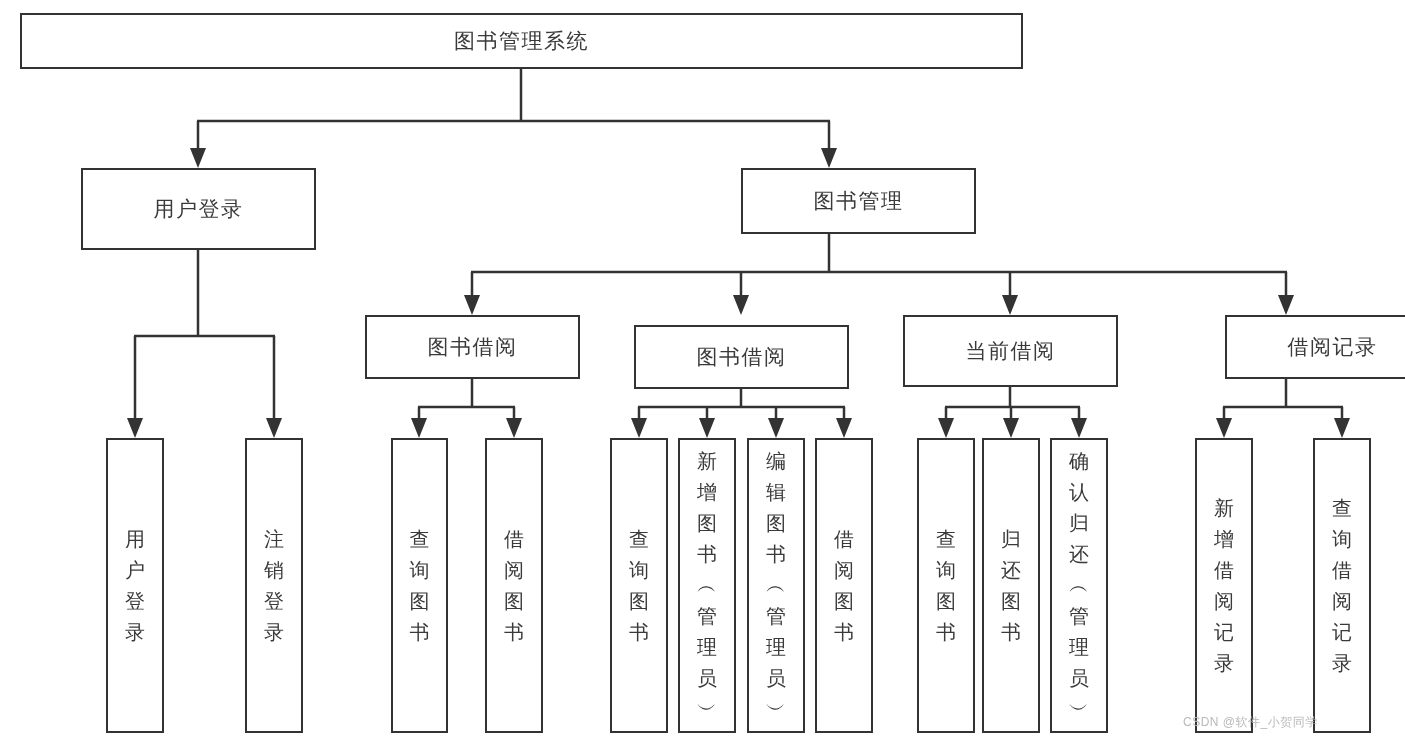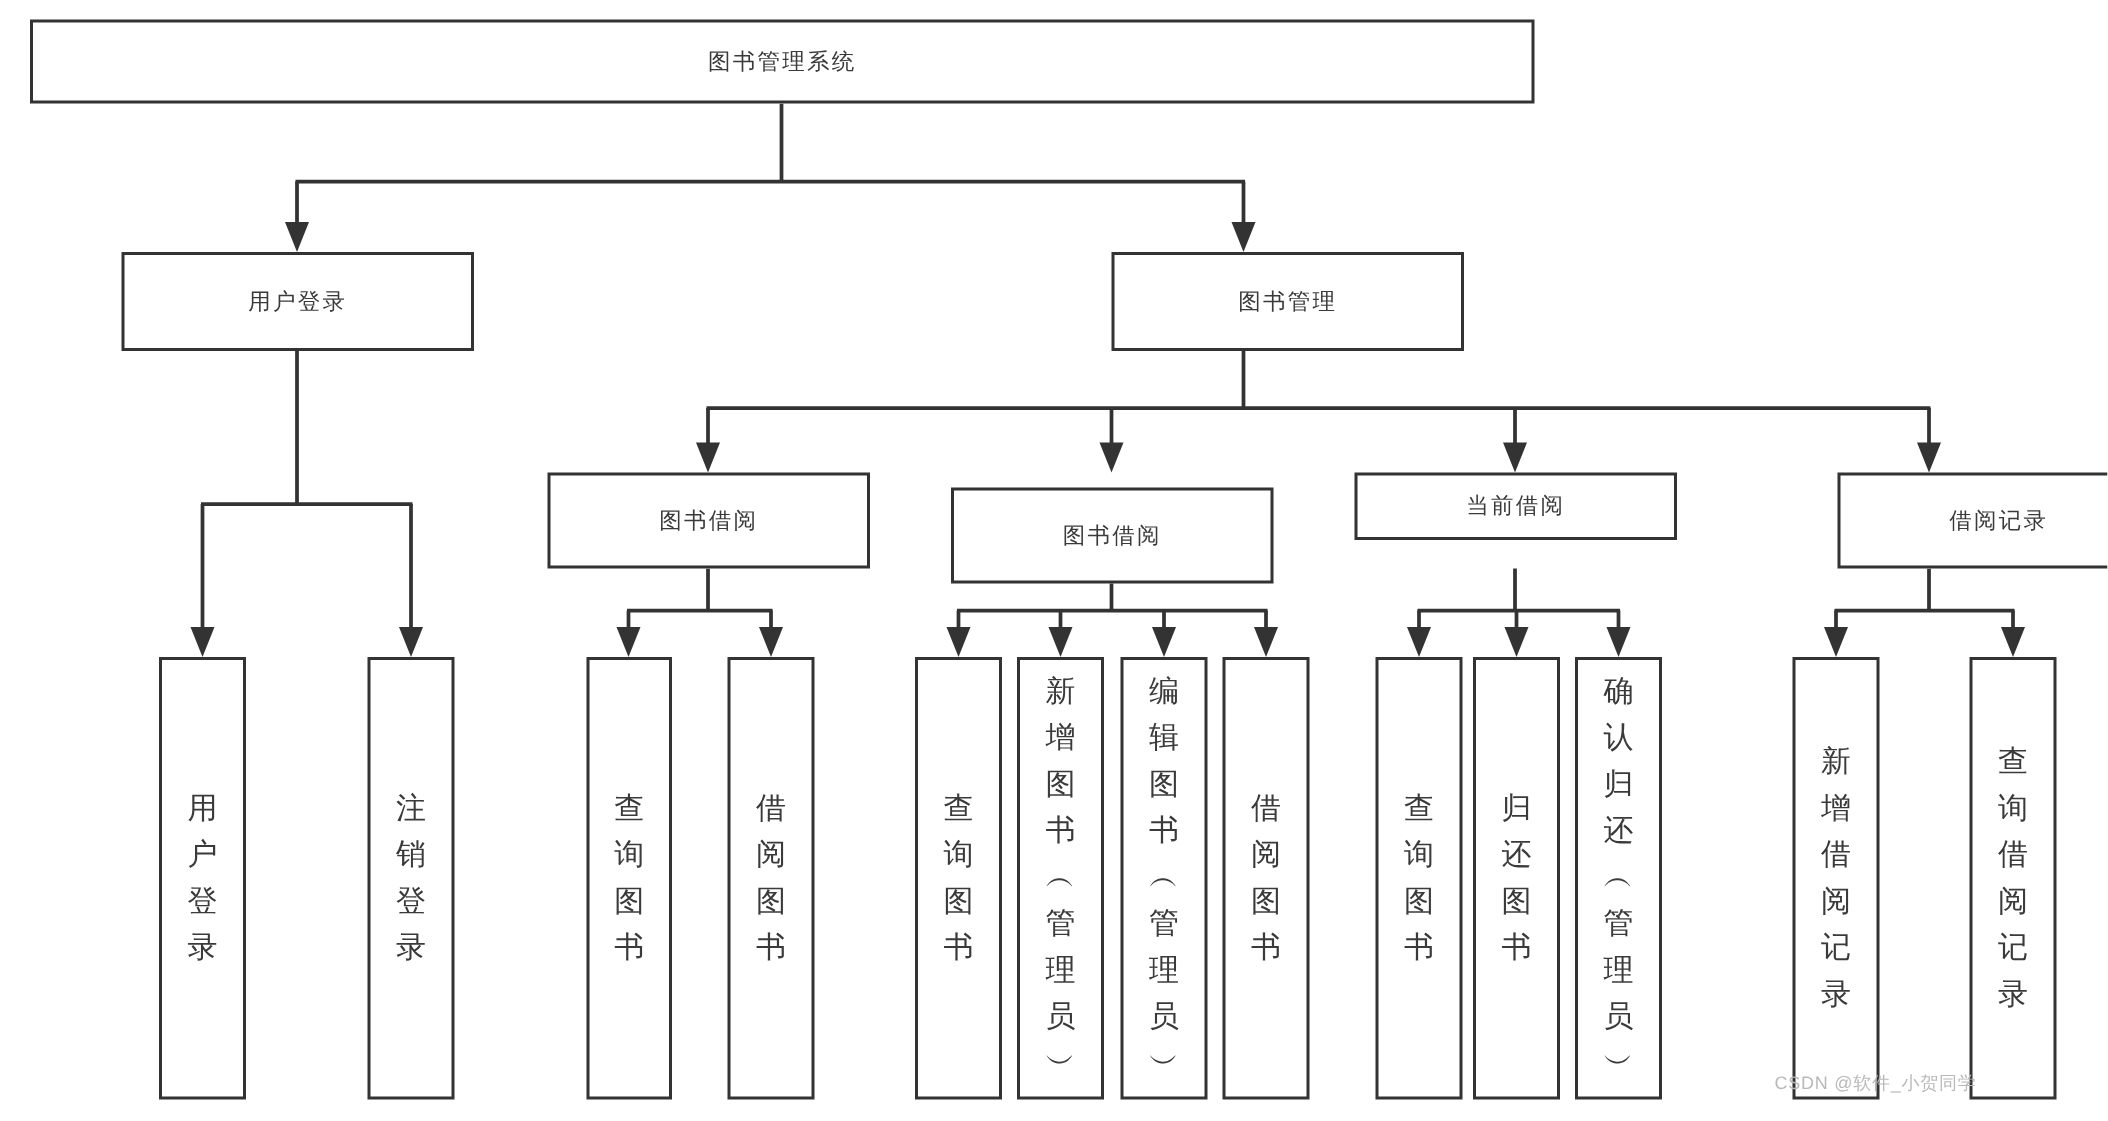--- a/index.html
+++ b/index.html
@@ -22,7 +22,7 @@
     justify-content: center;
   }
   .box.h {
-    font-size: 15px;
+    font-size: 21px;
     letter-spacing: 1.5px;
     font-weight: 400;
   }

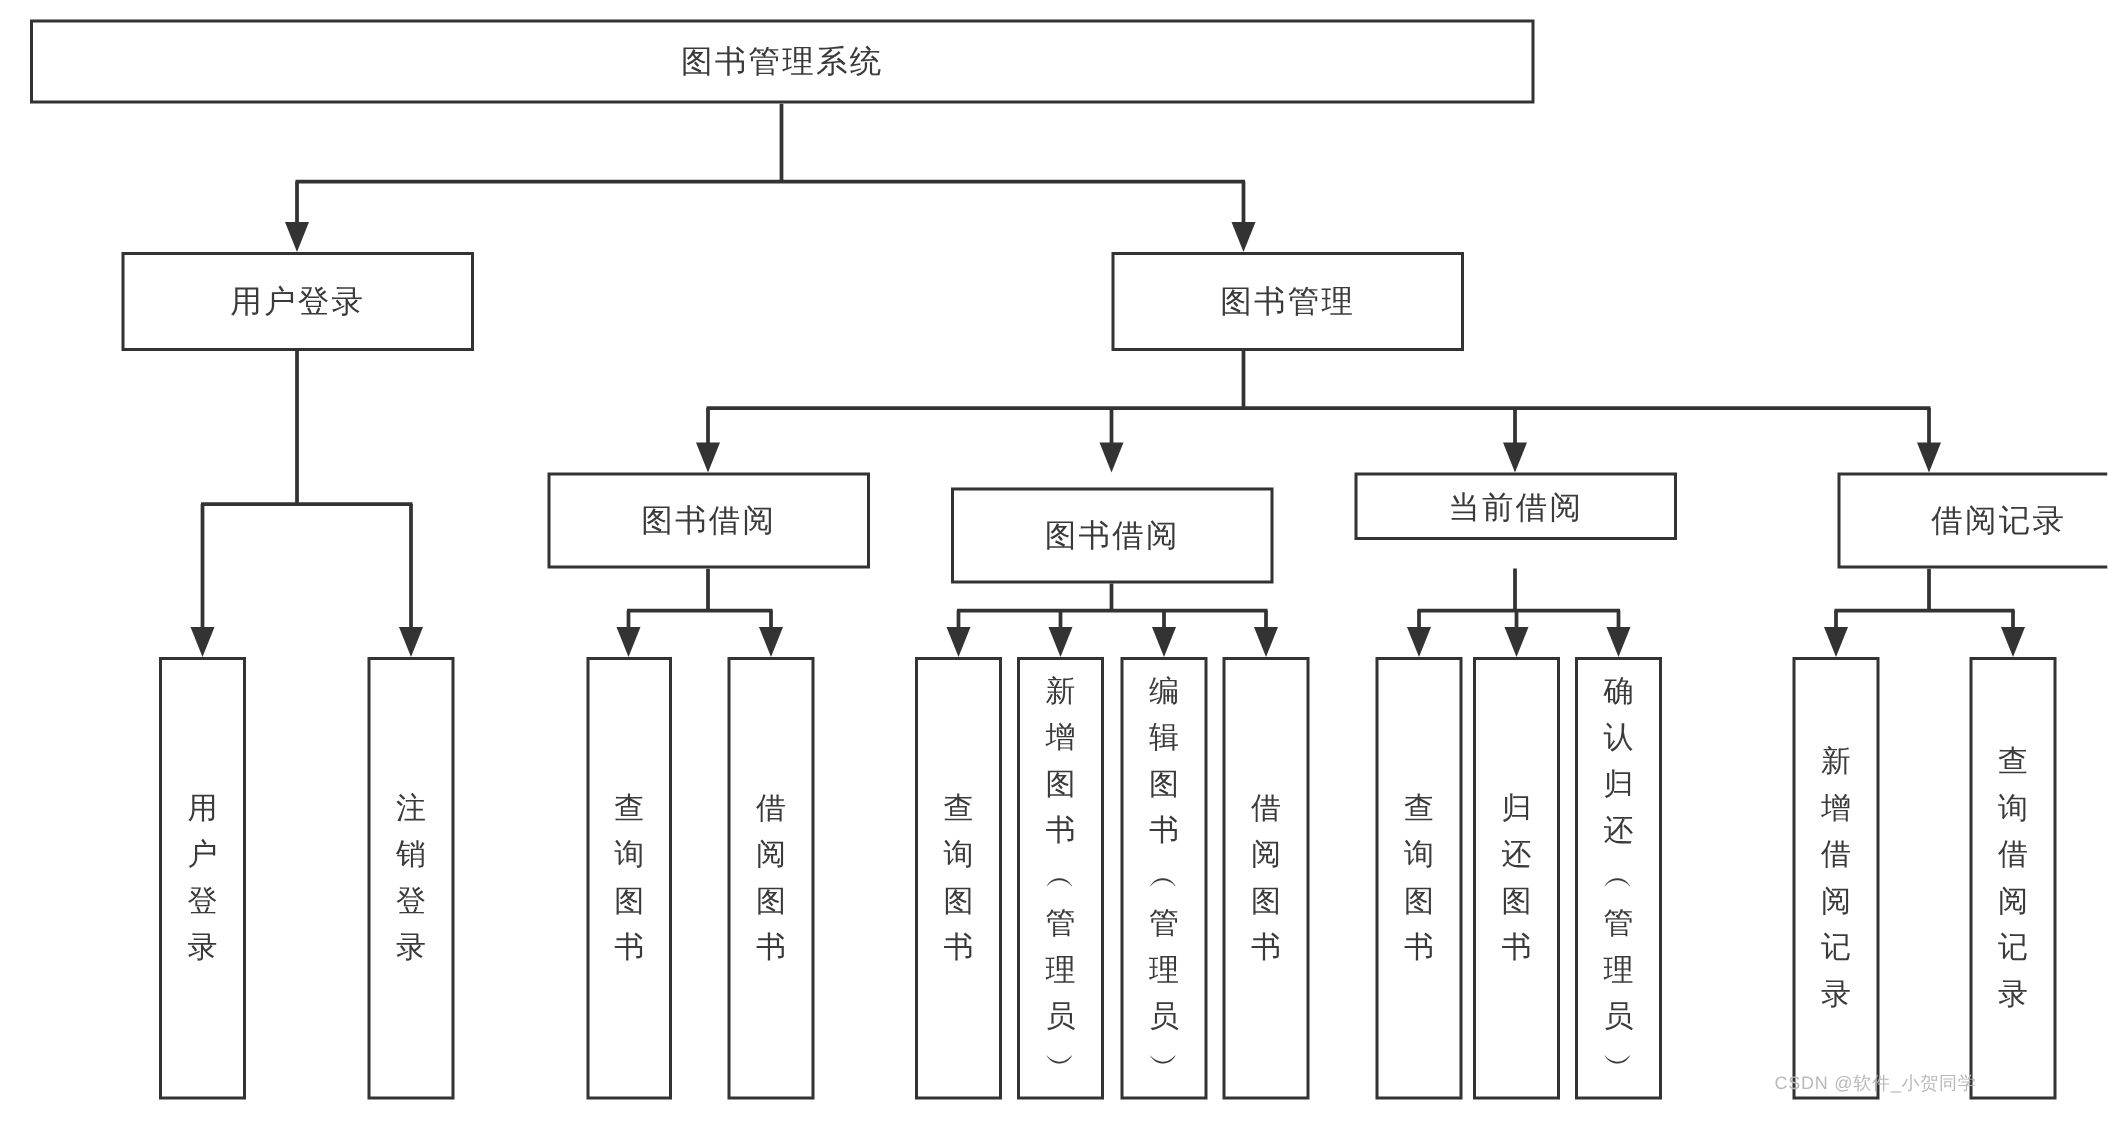--- a/index.html
+++ b/index.html
@@ -123,7 +123,7 @@
 
   <div class="box h" style="left:20px; top:13px; width:1003px; height:56px;">图书管理系统</div>
 
-  <div class="box h" style="left:81px; top:168px; width:235px; height:66px;">用户登录</div>
+  <div class="box h" style="left:81px; top:168px; width:235px; height:82px;">用户登录</div>
   <div class="box h" style="left:712px; top:168px; width:235px; height:66px;margin-left:29px;">图书管理</div>
 
   <div class="box h" style="left:365px; top:315px; width:215px; height:64px;">图书借阅</div>

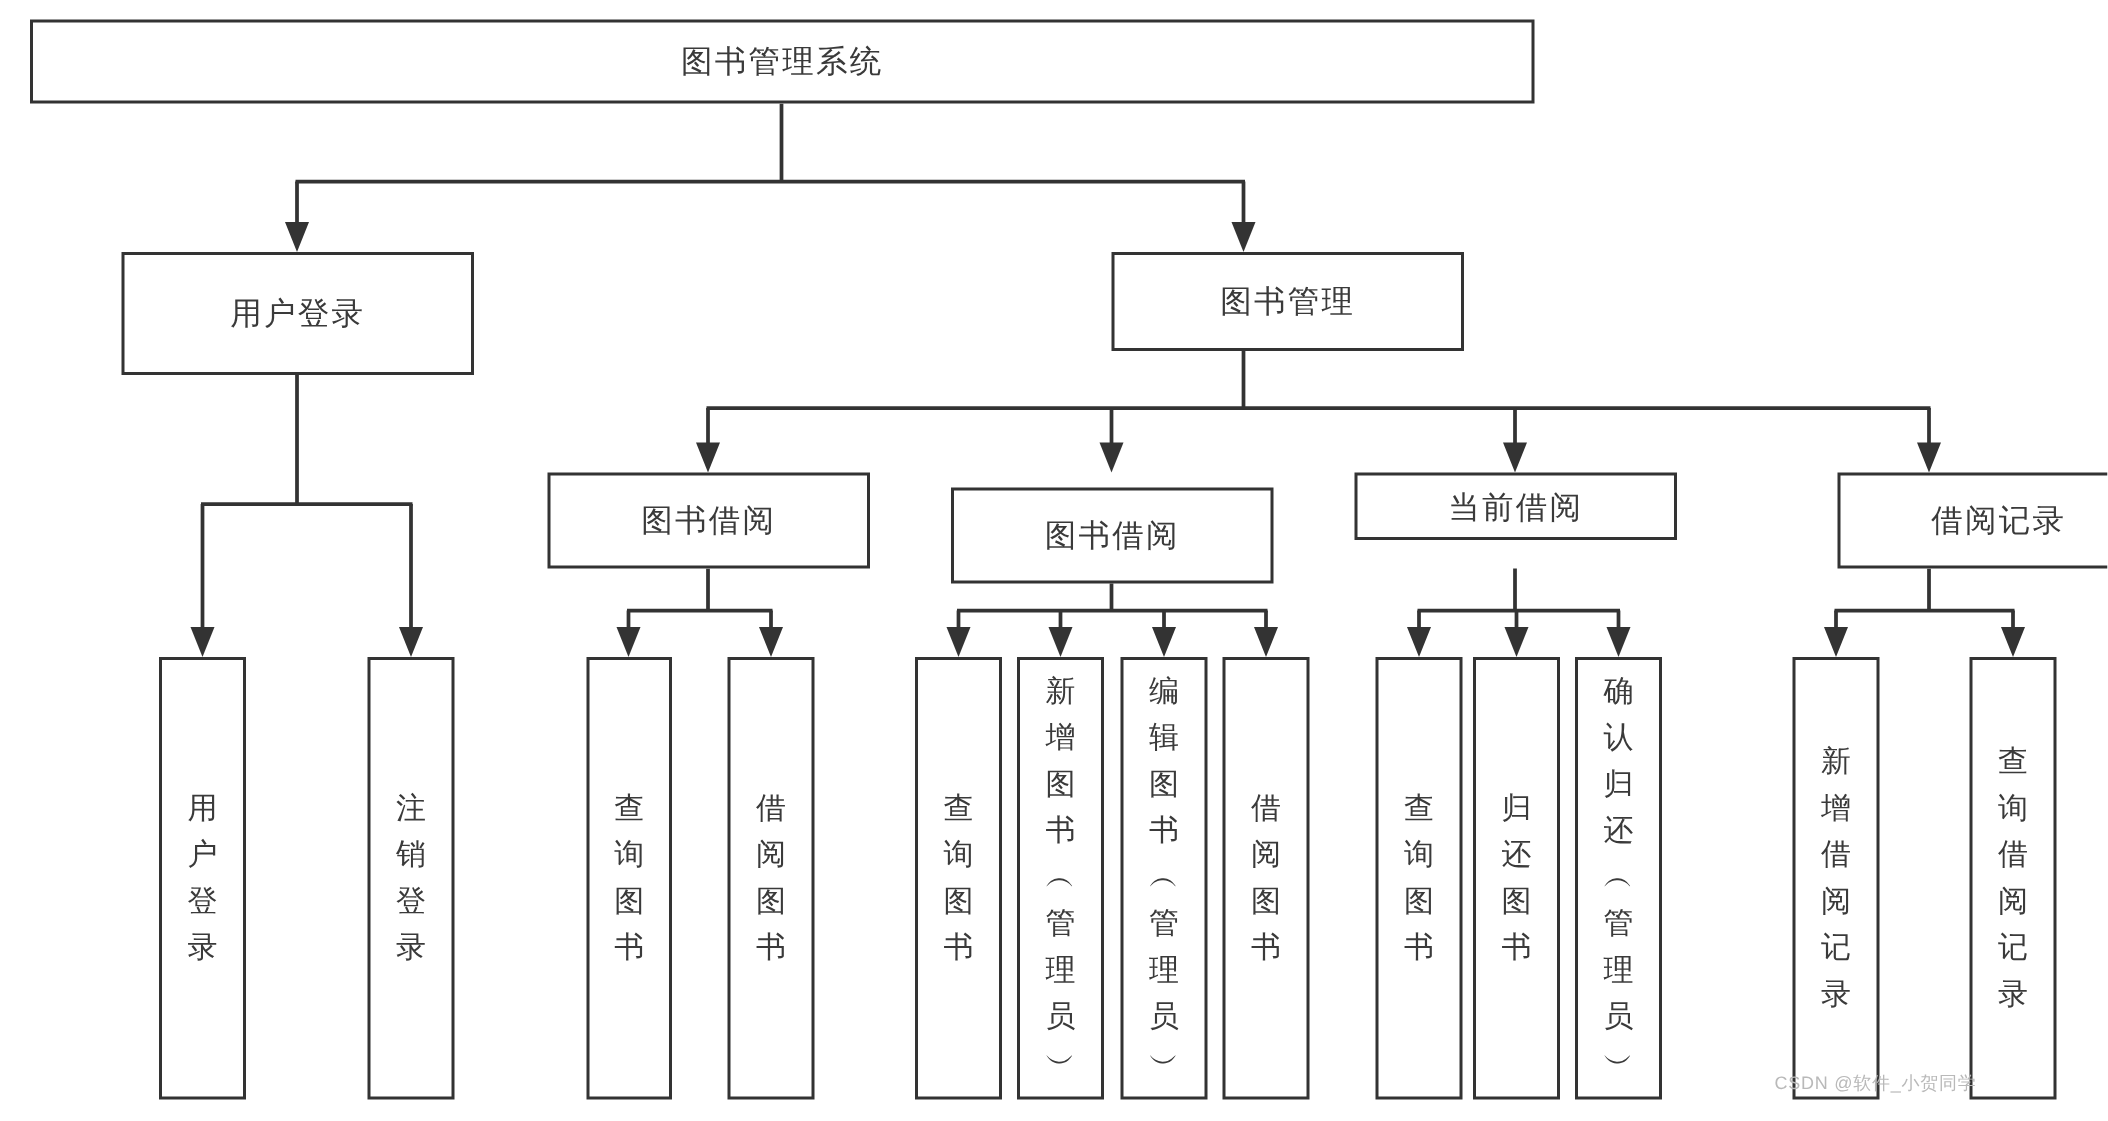--- a/index.html
+++ b/index.html
@@ -128,7 +128,7 @@
 
   <div class="box h" style="left:365px; top:315px; width:215px; height:64px;">图书借阅</div>
   <div class="box h" style="left:634px; top:315px; width:215px; height:64px;margin-top:10px;">图书借阅</div>
-  <div class="box h" style="left:903px; top:315px; width:215px; height:45px;">当前借阅</div>
+  <div class="box h" style="left:903px; top:315px; width:215px; height:72px;">当前借阅</div>
   <div class="box h" style="left:1179px; top:315px; width:215px; height:64px;margin-left:46px;">借阅记录</div>
 
   <div class="box v" style="left:106px; top:438px; width:58px; height:295px;">

